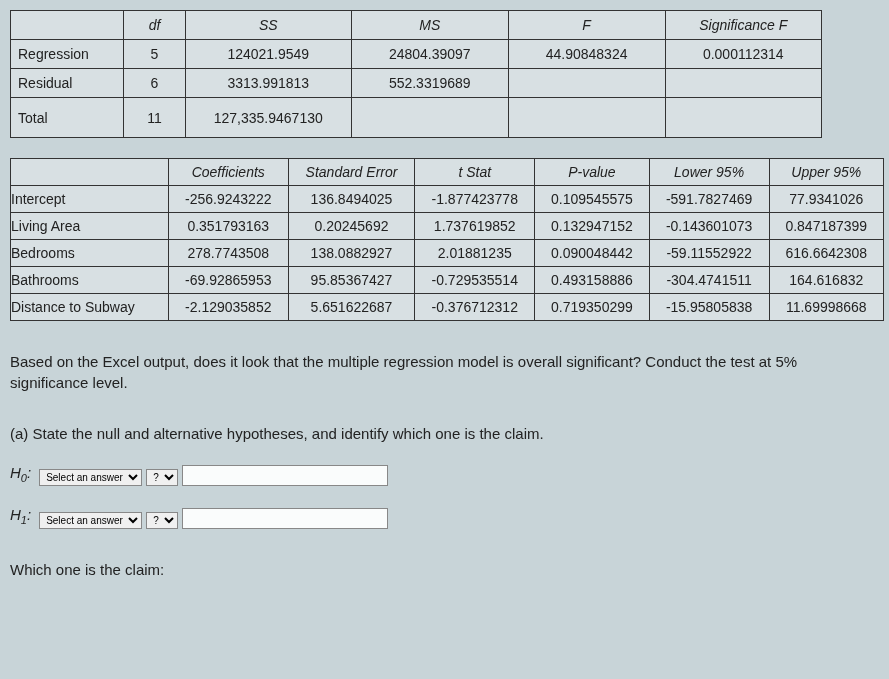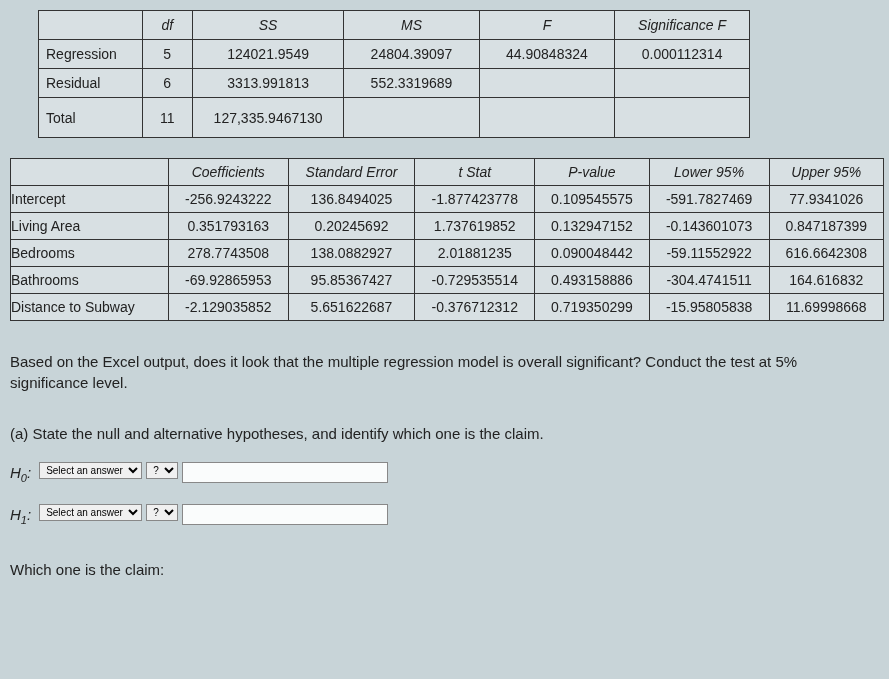--- a/index.html
+++ b/index.html
@@ -16,8 +16,7 @@
       margin-bottom: 20px;
     }
     table.anova {
-      width: 712px;
-      margin-left: 28px;
+      width: 812px;
     }
     table.anova th, table.anova td {
       border: 1px solid #333;

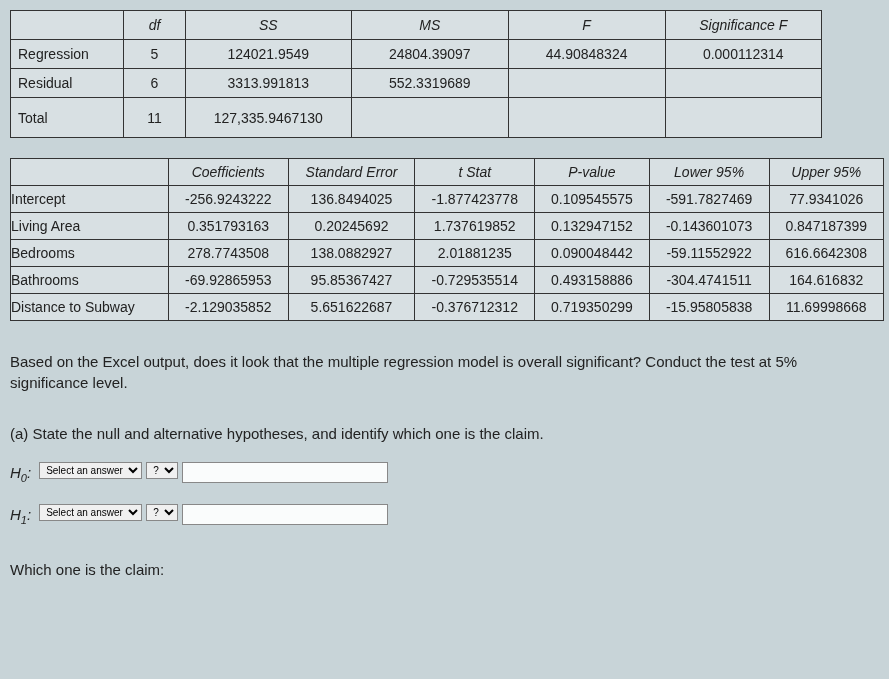--- a/index.html
+++ b/index.html
@@ -58,7 +58,7 @@
     .hyp-row {
       margin-top: 18px;
       display: flex;
-      align-items: flex-start;
+      align-items: flex-end;
       gap: 4px;
     }
     .hyp-label {

